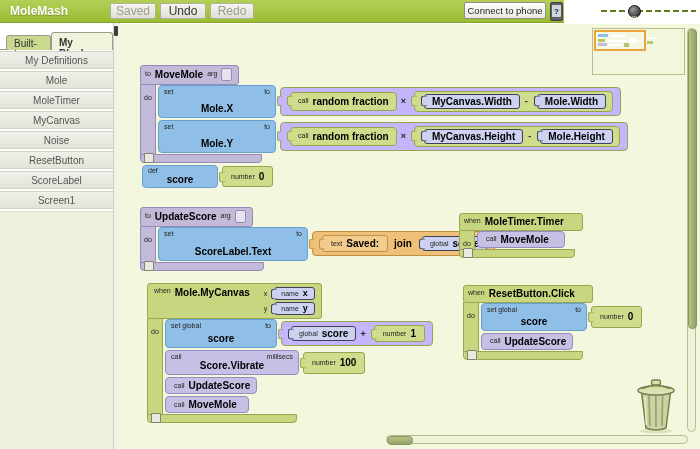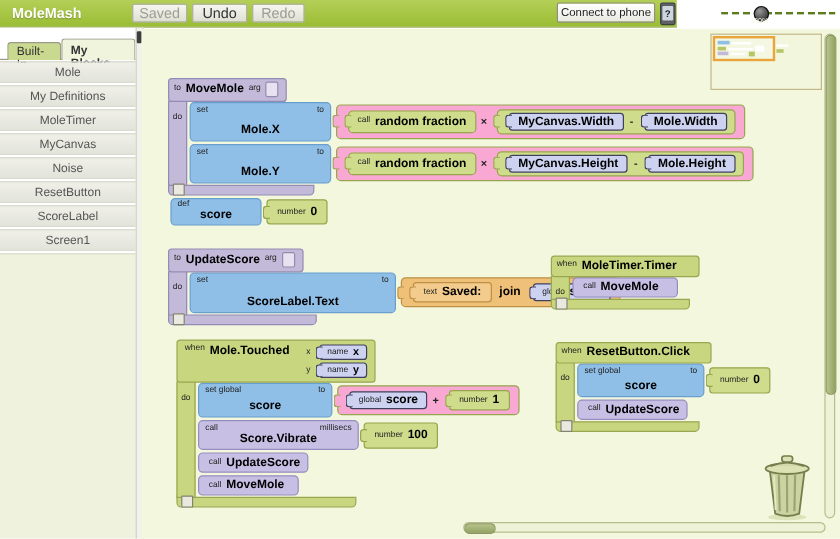--- a/index.html
+++ b/index.html
@@ -137,8 +137,8 @@
     <div class="tab active">My Blocks</div>
   </div>
   <div class="items">
+    <div class="s-item">My Definitions</div>
     <div class="s-item">Mole</div>
-    <div class="s-item">My Definitions</div>
     <div class="s-item">MoleTimer</div>
     <div class="s-item">MyCanvas</div>
     <div class="s-item">Noise</div>

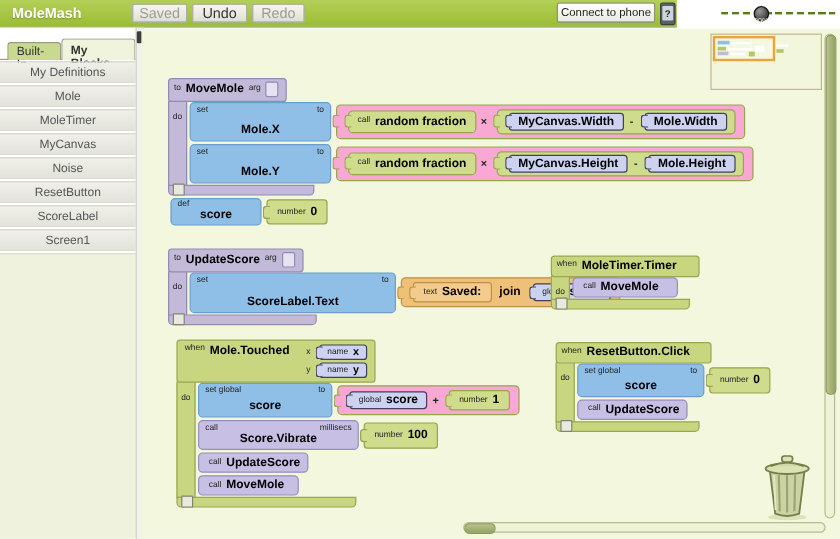--- a/index.html
+++ b/index.html
@@ -77,7 +77,7 @@
   .plug::before{content:"";position:absolute;left:-4px;top:50%;transform:translateY(-50%);
                 width:5px;height:9px;background:inherit;border:inherit;border-right:none;
                 border-radius:3px 0 0 3px}
-  .g-wrap{background:#f9a8d4;border:1px solid #97a54c;border-radius:4px;display:flex;
+  .g-wrap{background:#c4b5fd;border:1px solid #97a54c;border-radius:4px;display:flex;
           align-items:center;gap:4px;padding:3px 7px 3px 5px}
   .g-call{background:#cfdc8c;border:1px solid #97a54c;border-radius:4px;display:flex;
           align-items:center;gap:4px;padding:3px 7px}

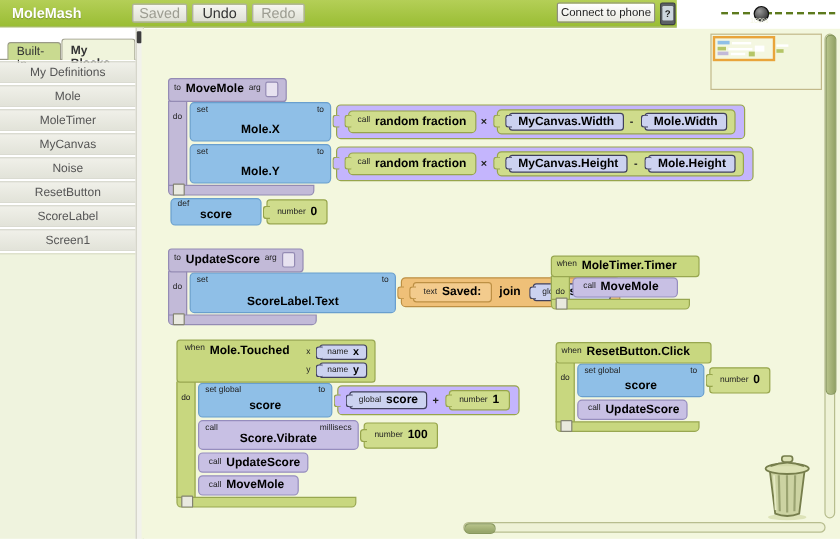--- a/index.html
+++ b/index.html
@@ -249,7 +249,7 @@
     </div>
     <div class="rows">
       <div class="row">
-        <div class="set-blk" style="width:172px;height:34px">
+        <div class="set-blk" style="width:150px;height:34px">
           <div class="set-top">
             <span class="kw">set</span>
             <span class="kw">to</span>

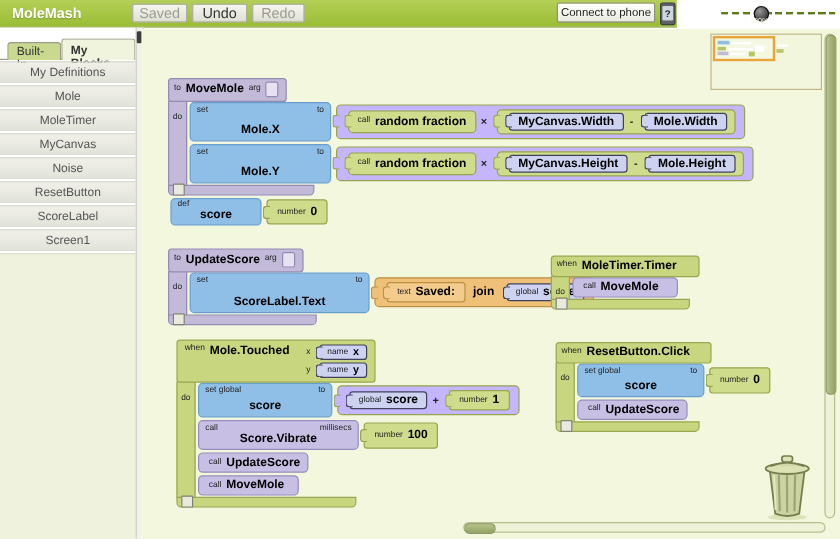--- a/index.html
+++ b/index.html
@@ -299,7 +299,7 @@
 <div class="blk" style="left:147px;top:279px">
   <div class="hdr green" style="align-items:flex-start;padding:3px 6px">
     <span class="kw">when</span>
-    <span class="bname">Mole.Touched</span>
+    <span class="bname">Mole.MyCanvas</span>
     <div class="args">
       <div class="arg-row">
         <span class="kw">x</span>

